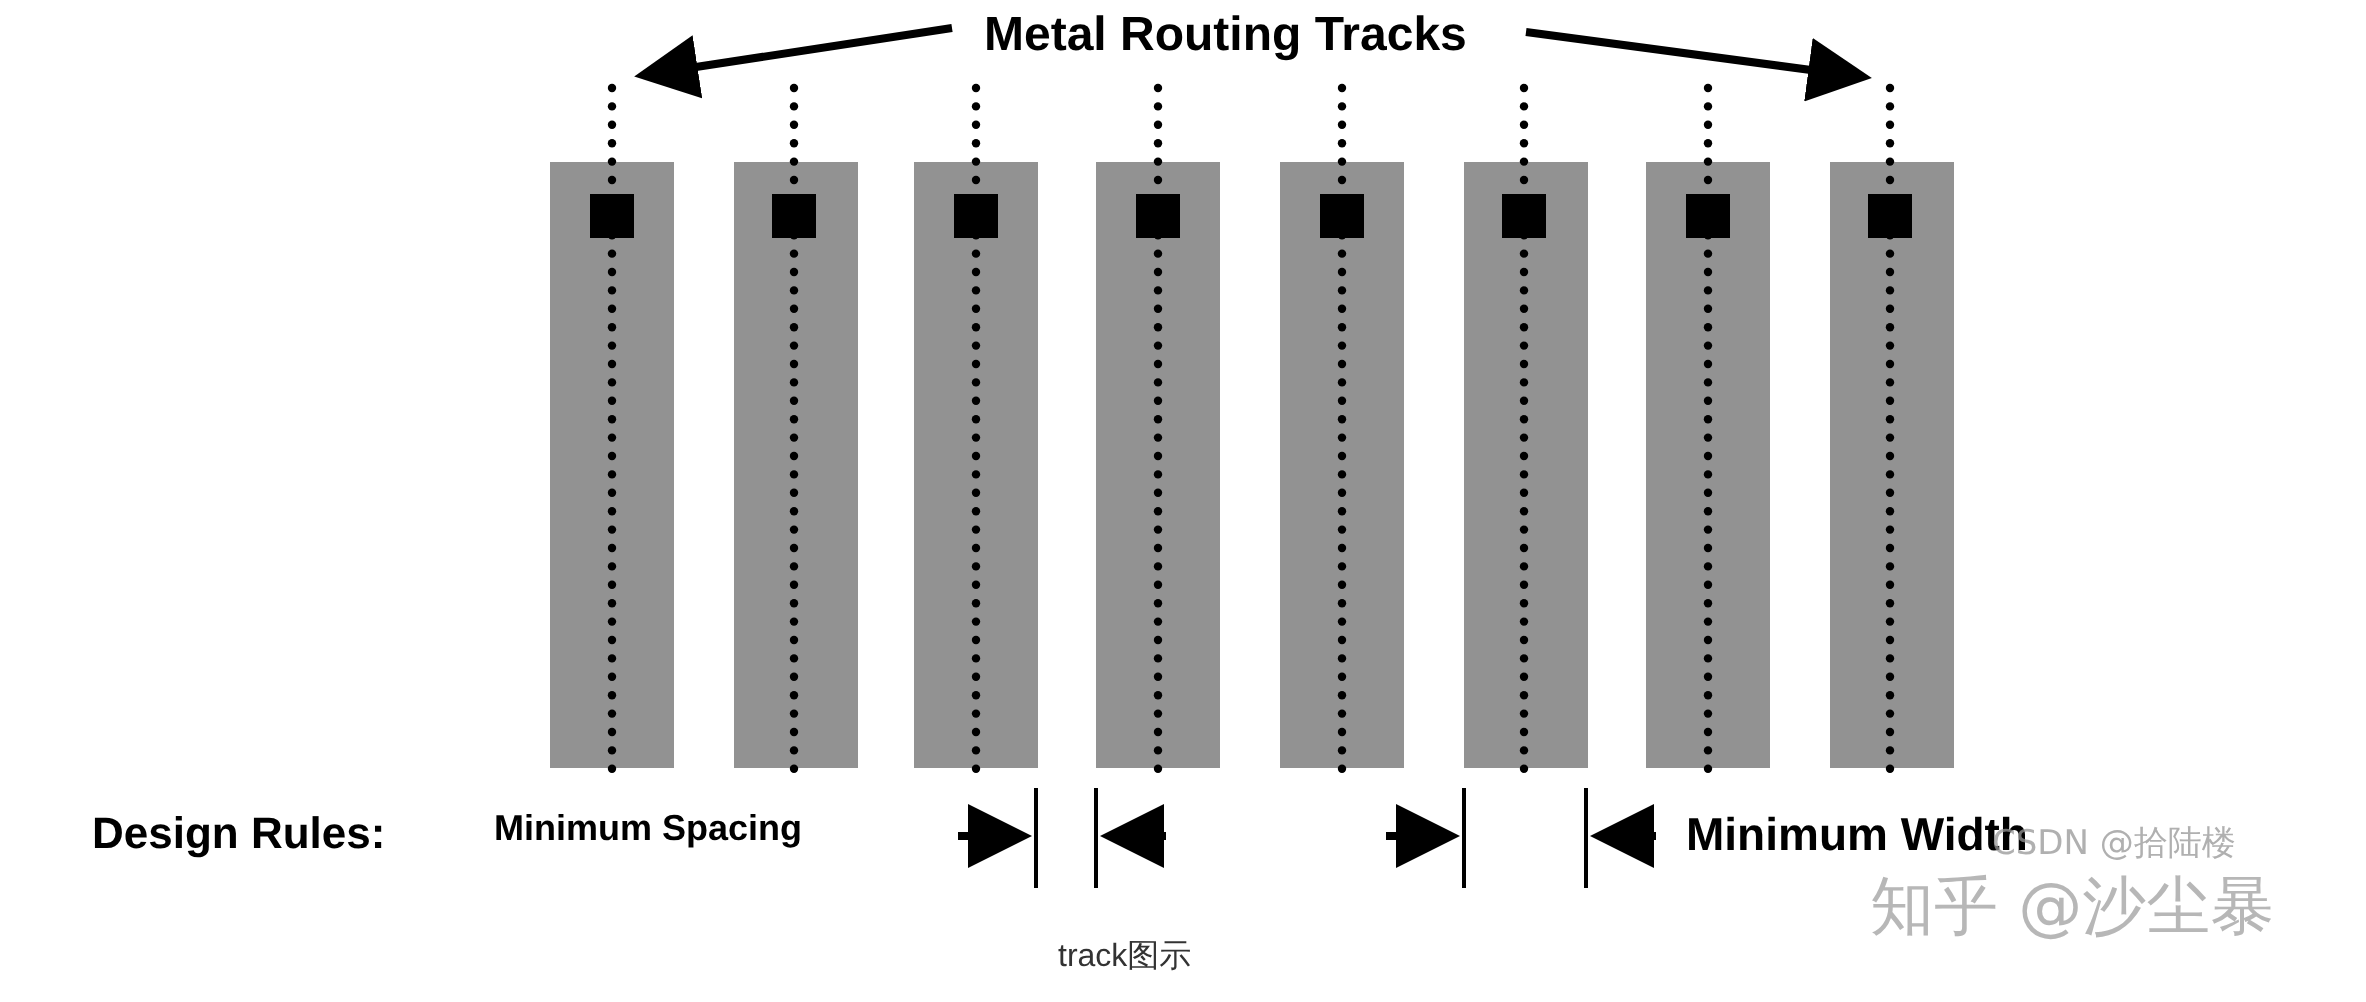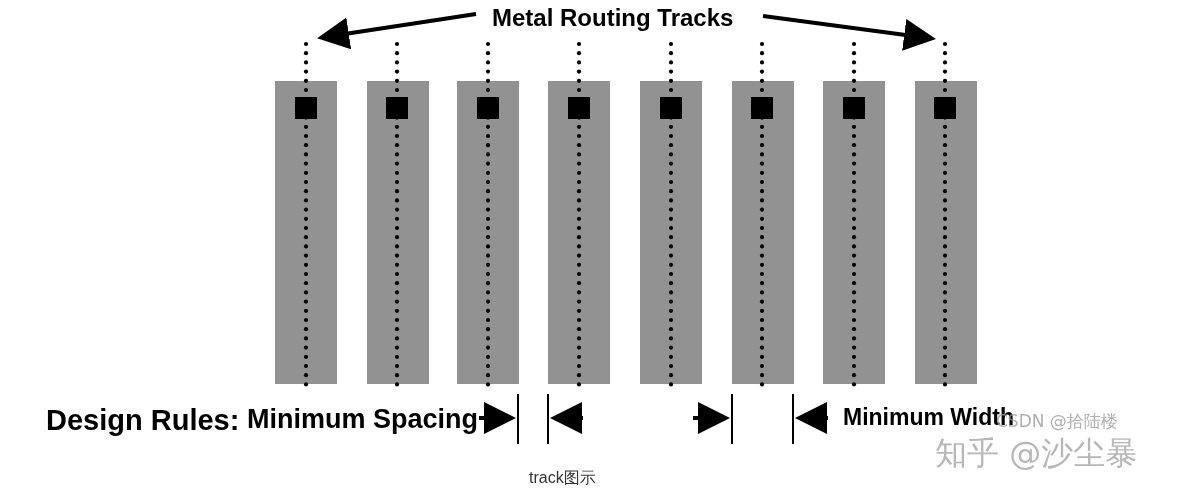--- a/index.html
+++ b/index.html
@@ -7,7 +7,7 @@
     #stage { position: absolute; left: 0; top: 0; width: 946px; height: 501px; }
     .lbl { position: absolute; font-family: "Liberation Sans", sans-serif; font-weight: bold; color: #000; white-space: nowrap; }
     #title { left: 492px; top: 4px; font-size: 24px; }
-    #rules-label { left: 46px; top: 404px; font-size: 29px; }
+    #rules-label { left: 46px; top: 404px; font-size: 22px; }
     #spacing-label { left: 247px; top: 404px; font-size: 27px; }
     #width-label { left: 843px; top: 404px; font-size: 23px; }
     #caption { position: absolute; left: 529px; top: 468px; font-family: "Liberation Sans", sans-serif; font-size: 16px; color: #333; }

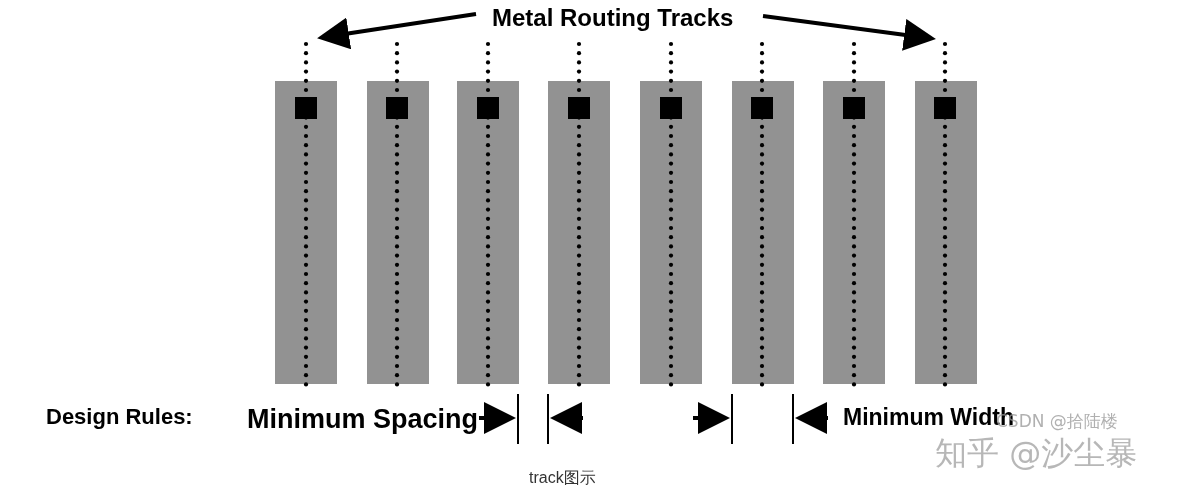--- a/index.html
+++ b/index.html
@@ -8,7 +8,7 @@
     .lbl { position: absolute; font-family: "Liberation Sans", sans-serif; font-weight: bold; color: #000; white-space: nowrap; }
     #title { left: 492px; top: 4px; font-size: 24px; }
     #rules-label { left: 46px; top: 404px; font-size: 22px; }
-    #spacing-label { left: 247px; top: 404px; font-size: 27px; }
+    #spacing-label { left: 247px; top: 404px; font-size: 18px; }
     #width-label { left: 843px; top: 404px; font-size: 23px; }
     #caption { position: absolute; left: 529px; top: 468px; font-family: "Liberation Sans", sans-serif; font-size: 16px; color: #333; }
     .wm { position: absolute; font-family: "DejaVu Sans", sans-serif; color: rgba(150,150,150,0.75); white-space: nowrap; }

